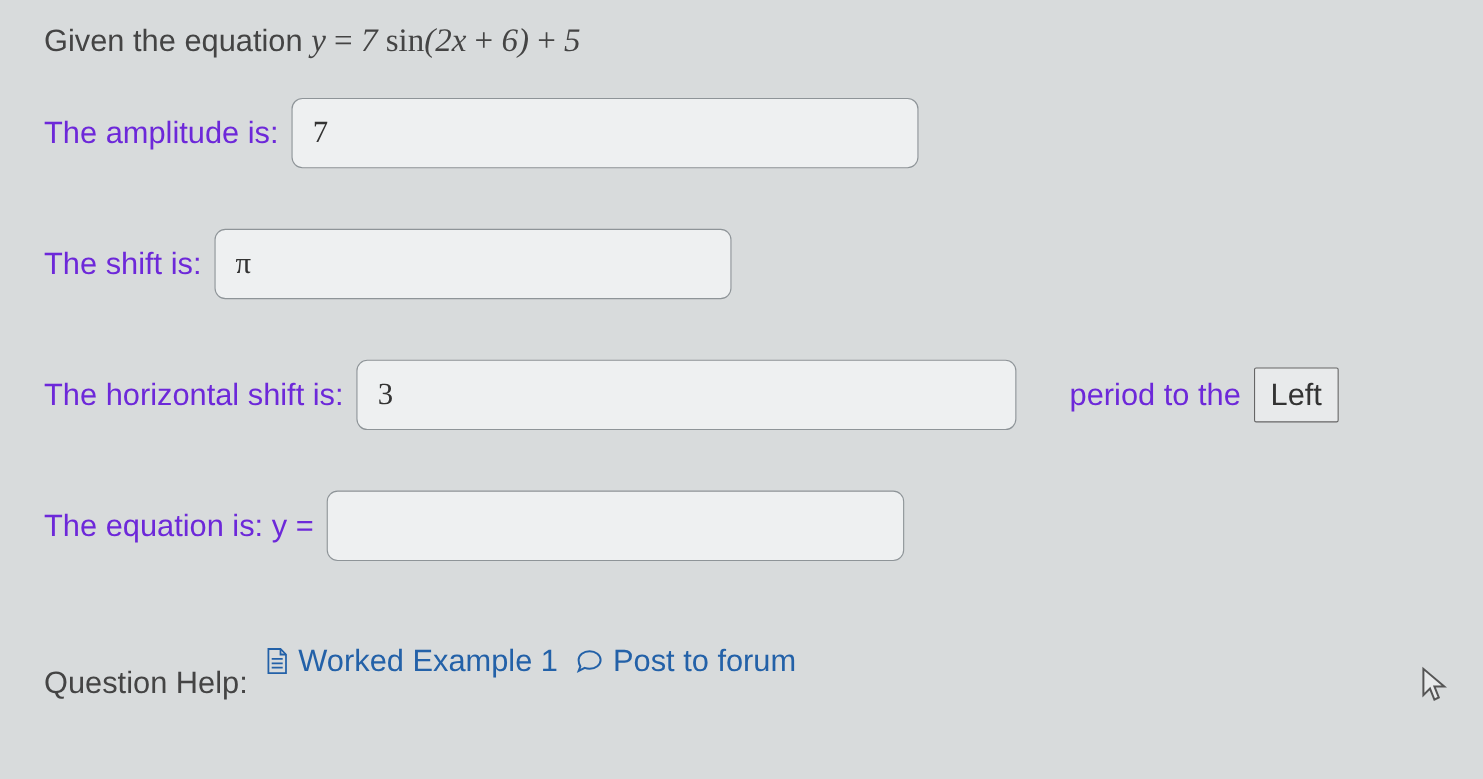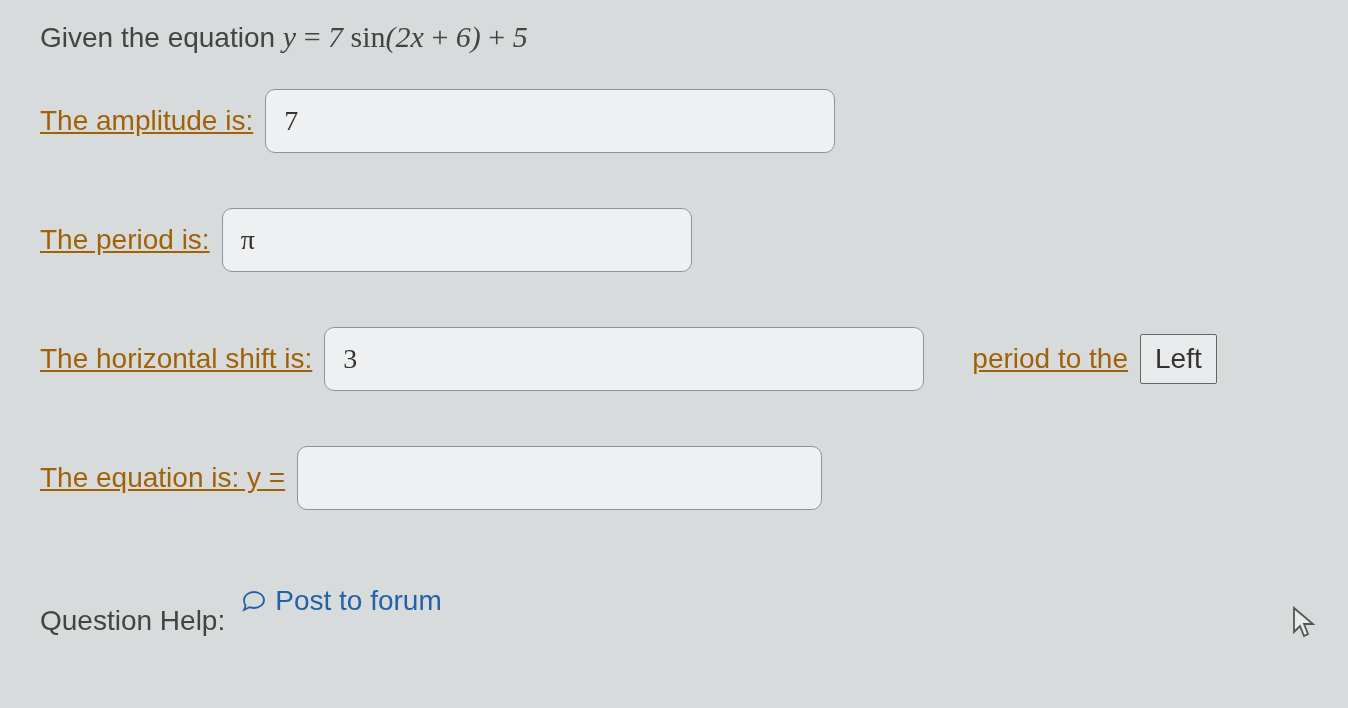--- a/index.html
+++ b/index.html
@@ -37,9 +37,8 @@
       gap: 12px;
     }
     .label {
-      color: #a16207;
+      color: #6d28d9;
       font-size: 28px;
-      text-decoration: underline;
     }
     input.text-input {
       height: 64px;

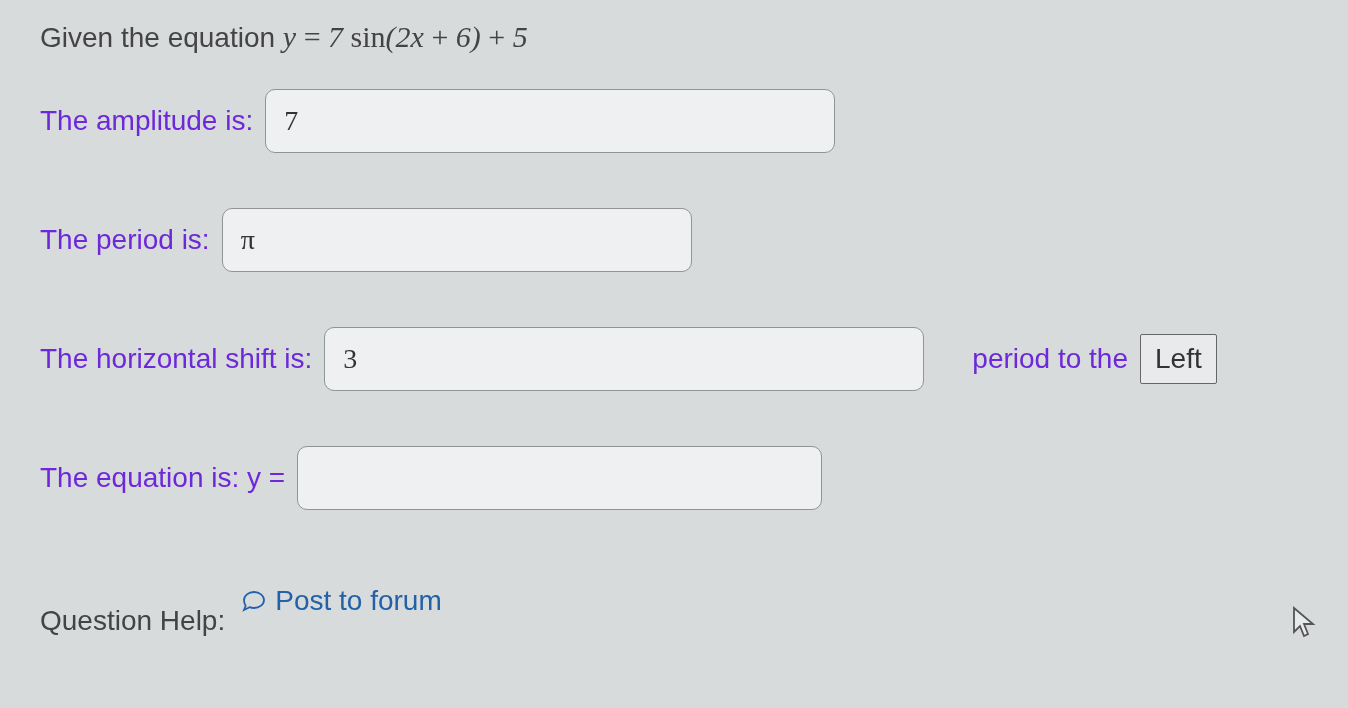--- a/index.html
+++ b/index.html
@@ -109,7 +109,7 @@
 </div>
 
 <div class="row">
-  <span class="label">The period is: </span>
+  <span class="label">The shift is: </span>
   <input type="text" class="text-input w-med1" value="π" style="">
 </div>
 

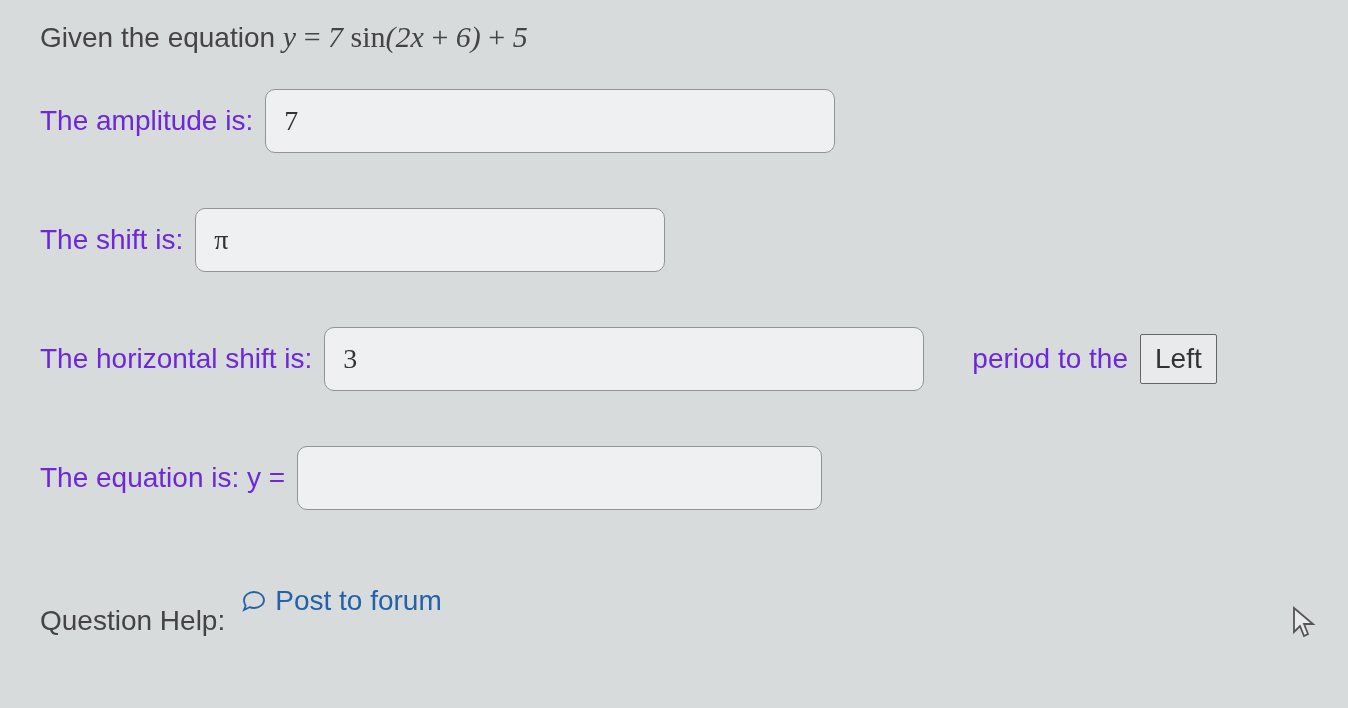--- a/index.html
+++ b/index.html
@@ -132,6 +132,18 @@
   <span class="help-label">Question Help:</span>
   <span class="help-link">
     <span class="icon">
+      <svg width="22" height="26" viewBox="0 0 22 26" fill="none" stroke="#2361a8" stroke-width="1.6">
+        <path d="M3 2 H14 L19 7 V24 H3 Z"></path>
+        <path d="M14 2 V7 H19"></path>
+        <line x1="6" y1="11" x2="16" y2="11"></line>
+        <line x1="6" y1="15" x2="16" y2="15"></line>
+        <line x1="6" y1="19" x2="16" y2="19"></line>
+      </svg>
+    </span>
+    <span>Worked Example 1</span>
+  </span>
+  <span class="help-link">
+    <span class="icon">
       <svg width="26" height="24" viewBox="0 0 26 24" fill="none" stroke="#2361a8" stroke-width="1.8">
         <path d="M23 11c0 4.4-4.5 8-10 8-1.6 0-3.1-.3-4.4-.8L3 21l1.6-4.2C3.6 15.2 3 13.2 3 11c0-4.4 4.5-8 10-8s10 3.6 10 8z"></path>
       </svg>

